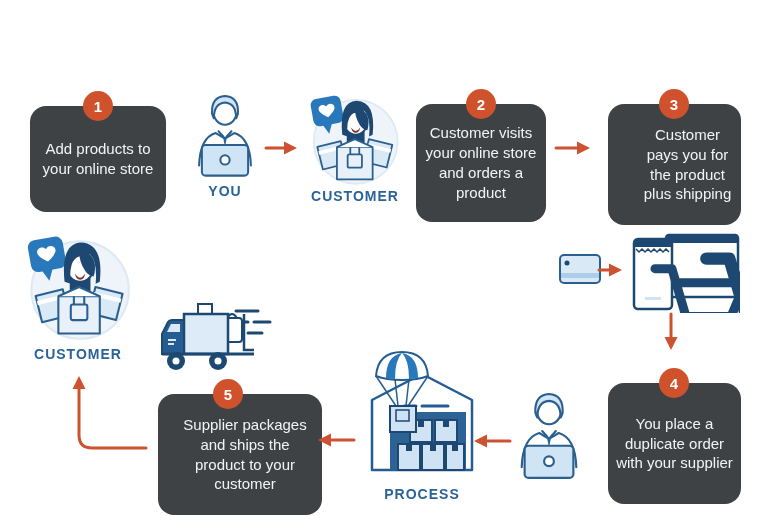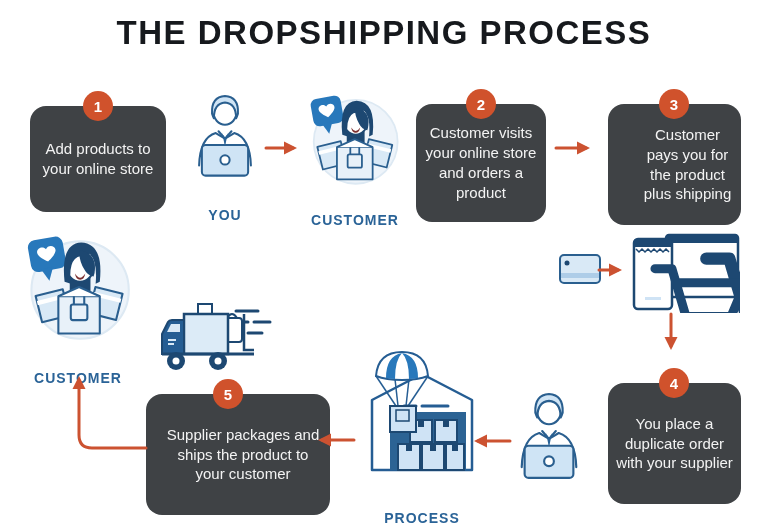--- a/index.html
+++ b/index.html
@@ -99,7 +99,6 @@
 
 <div class="canvas">
 
-  <div class="title">THE DROPSHIPPING PROCESS</div>
 
   <div class="step-box" id="box1">
     <span>Add products to your online store</span>

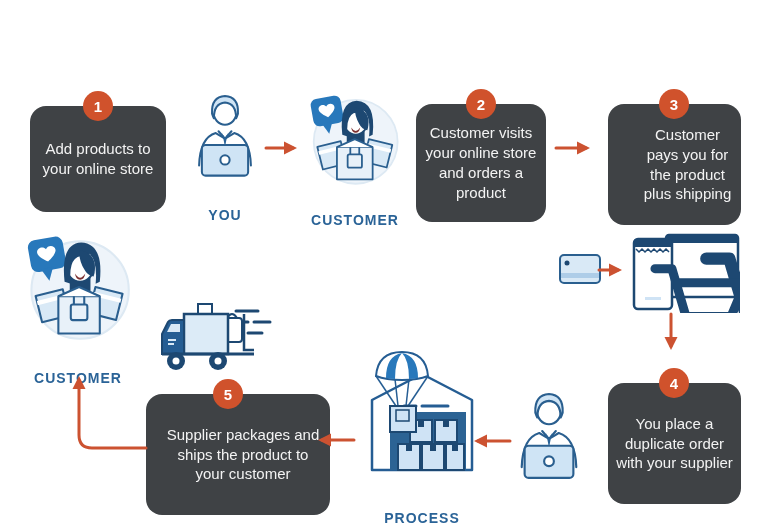--- a/index.html
+++ b/index.html
@@ -14,7 +14,7 @@
          color:#fff;font-weight:bold;font-size:15px;display:flex;align-items:center;
          justify-content:center;z-index:3;}
   .actor-label{position:absolute;color:#2a6397;font-weight:bold;font-size:14px;
-               letter-spacing:1px;text-align:center;margin-top:24px;}
+               letter-spacing:1px;text-align:center;}
   .illo{position:absolute;}
   #box1{left:30px;top:106px;width:136px;height:106px;}
   #badge1{left:83px;top:91px;}

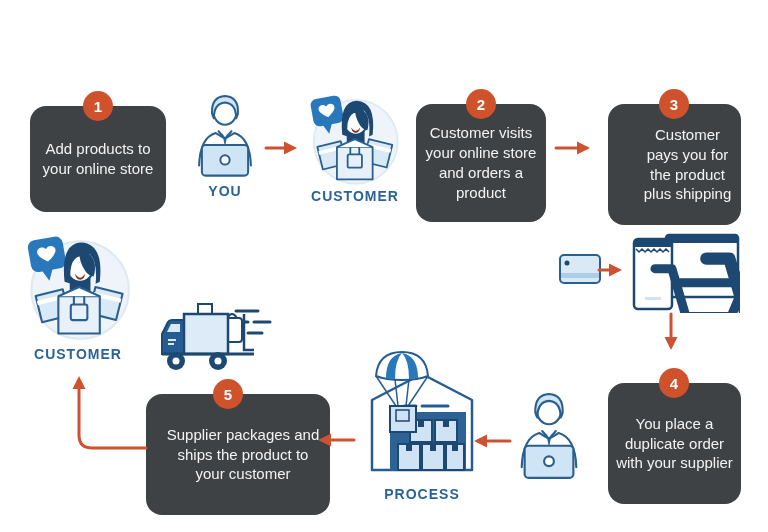--- a/index.html
+++ b/index.html
@@ -24,7 +24,7 @@
   #badge3{left:659px;top:89px;}
   #box4{left:608px;top:383px;width:133px;height:121px;}
   #badge4{left:659px;top:368px;}
-  #box5{left:146px;top:394px;width:184px;height:121px;padding-left:16px;}
+  #box5{left:158px;top:394px;width:164px;height:121px;padding-left:16px;}
   #badge5{left:213px;top:379px;}
   #you-label{left:188px;top:183px;width:74px;}
   #customer-top-label{left:302px;top:188px;width:106px;}

